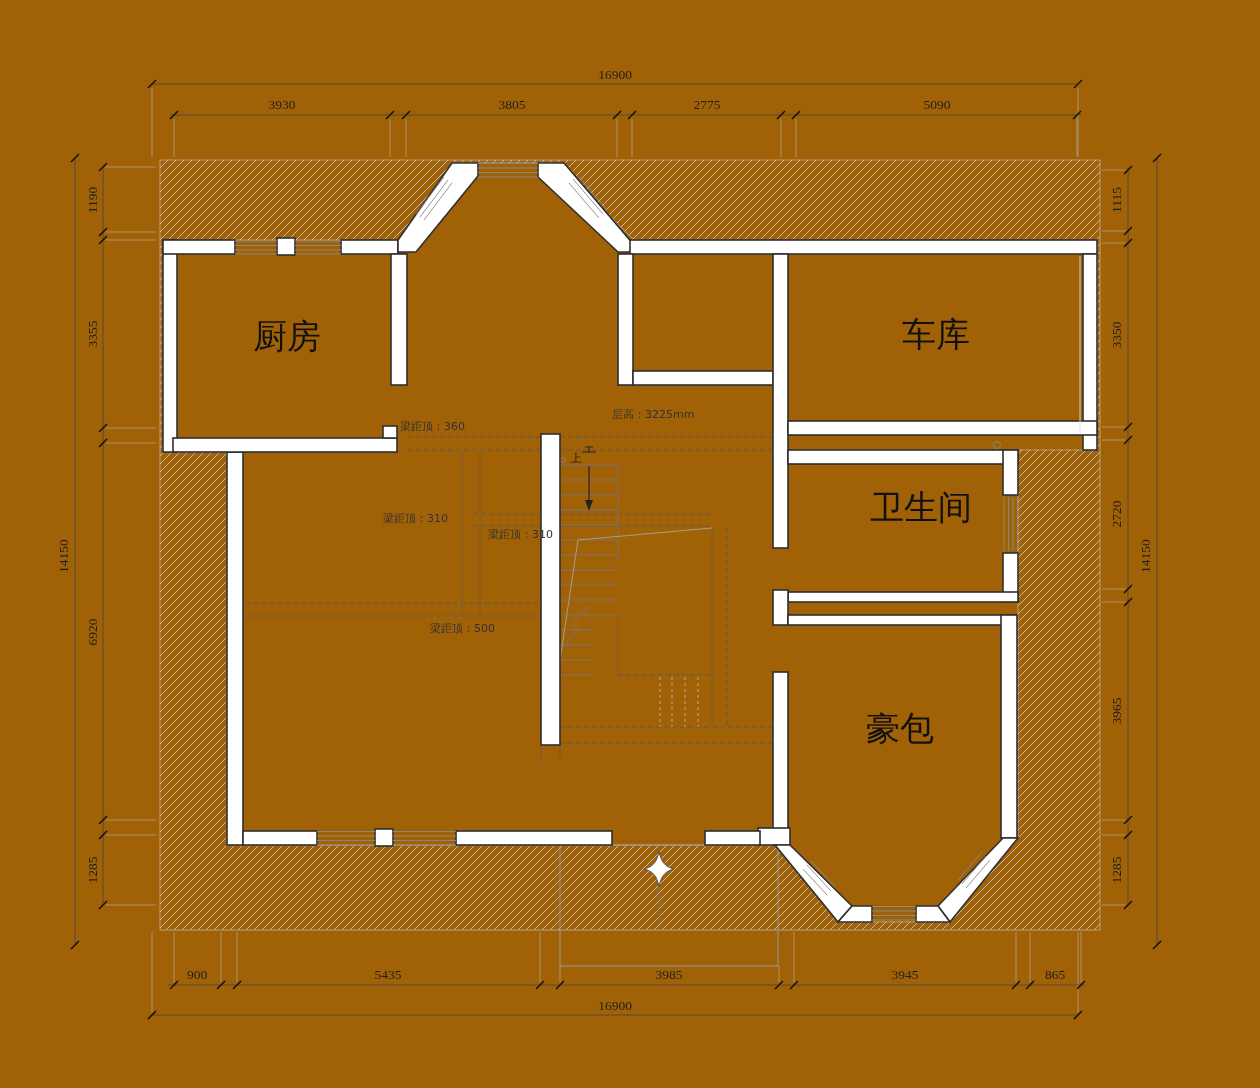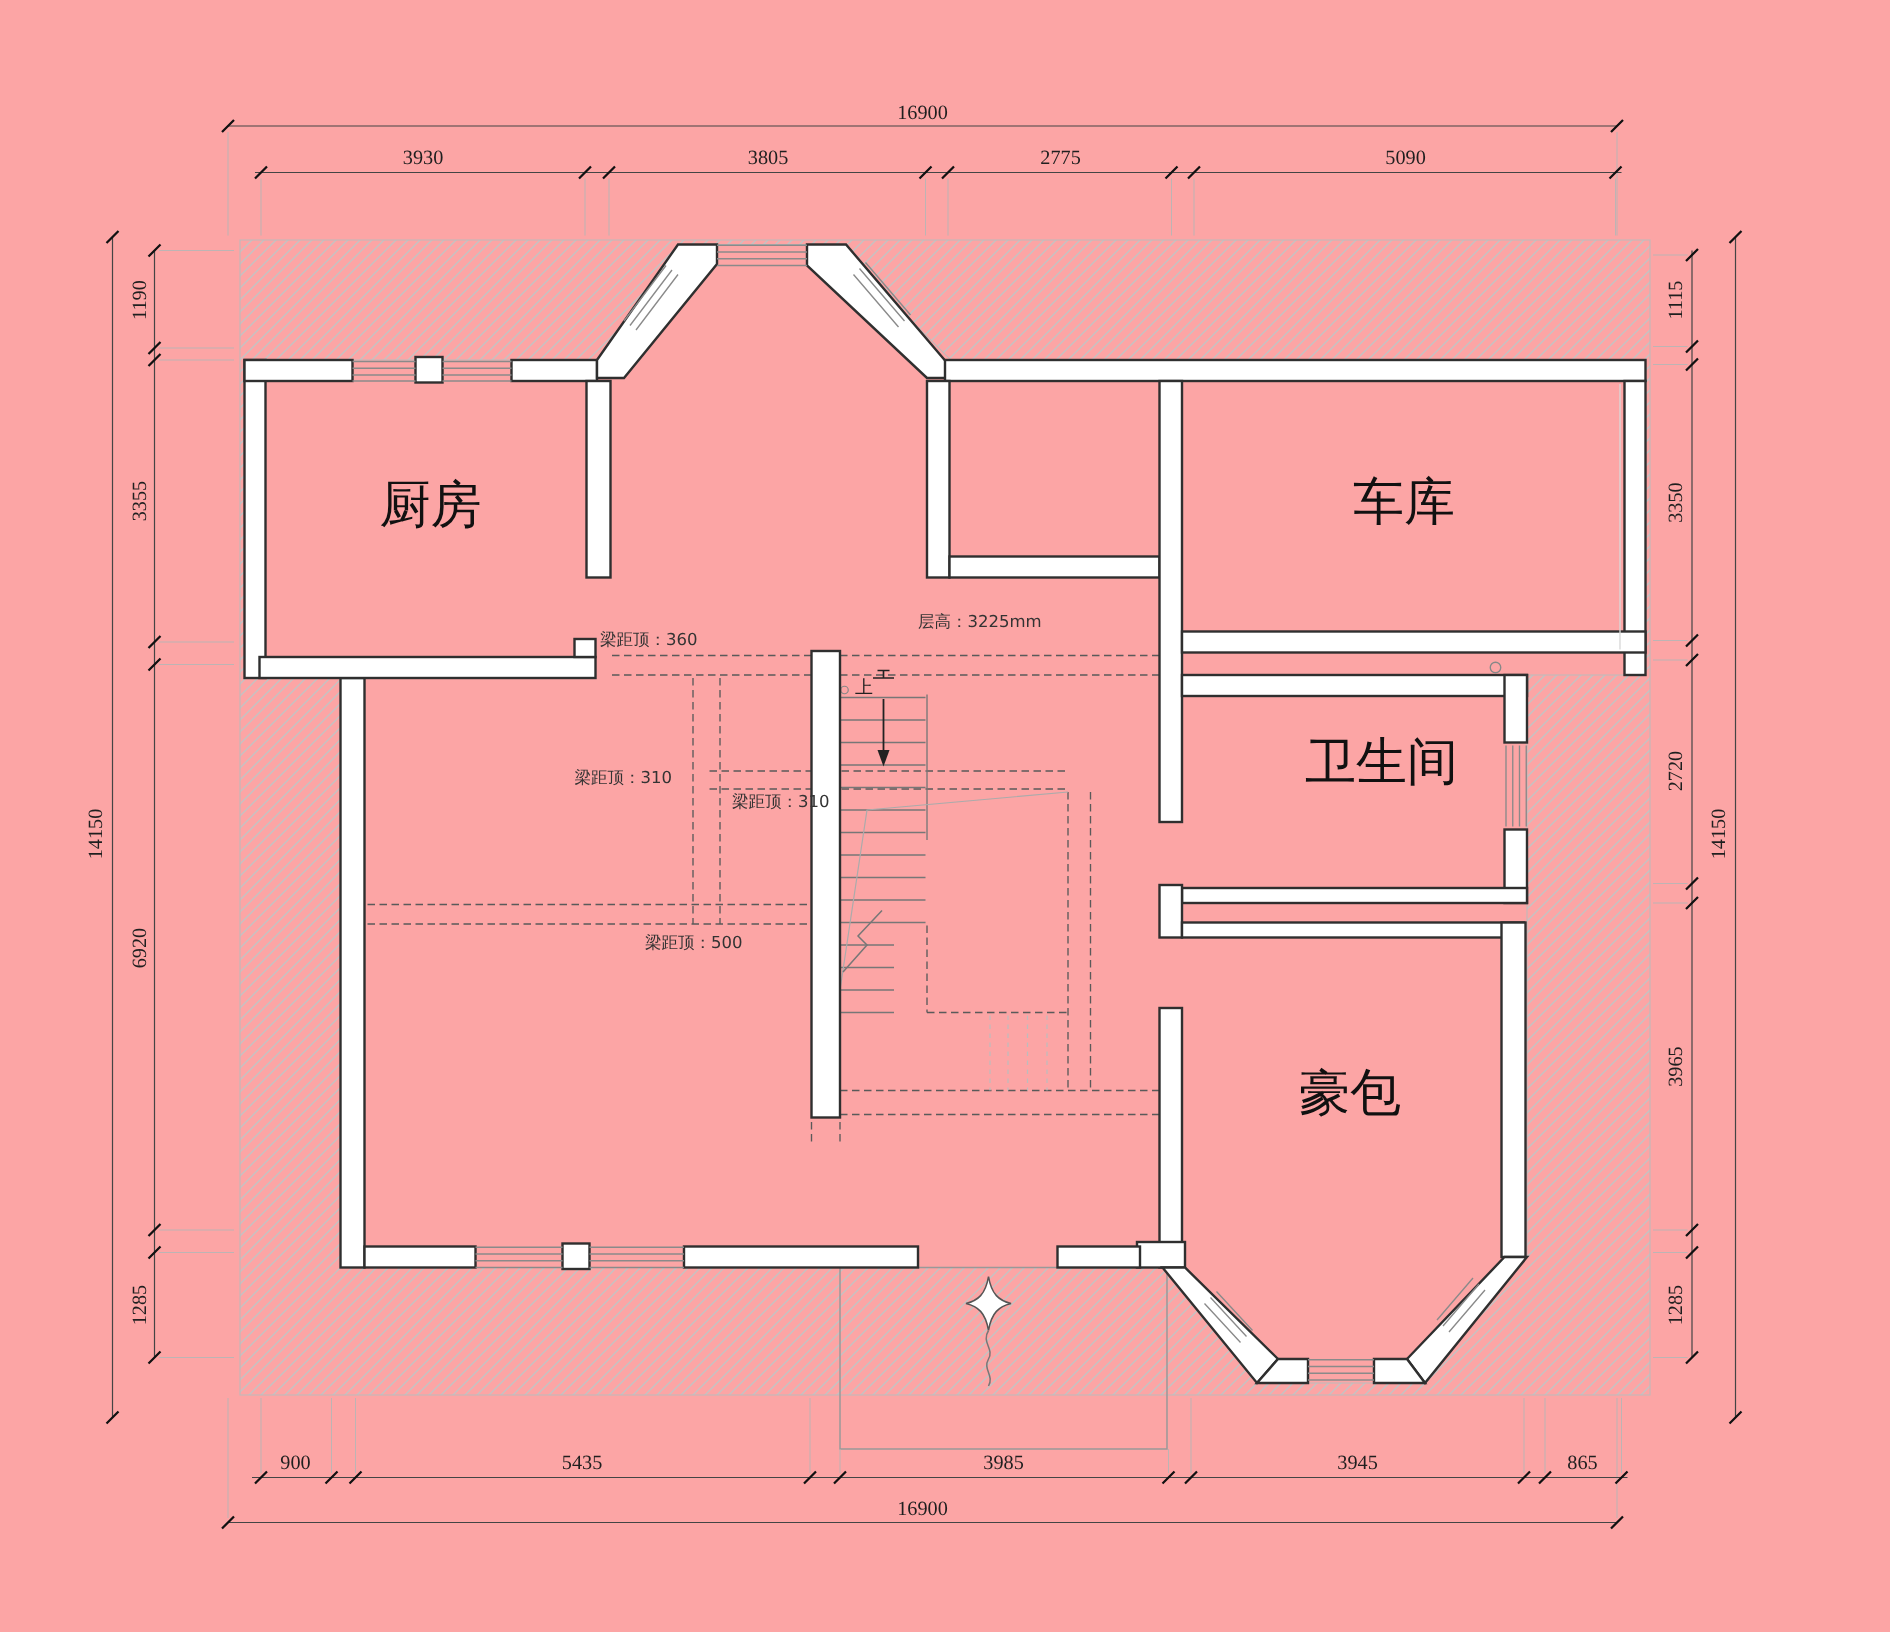--- a/index.html
+++ b/index.html
@@ -3,7 +3,7 @@
 <meta charset="utf-8">
 <style>
   html,body{margin:0;padding:0;background:#ffffff;}
-  .canvas{position:relative;width:1260px;height:1088px;background:#fca5a5;overflow:hidden;
+  .canvas{position:relative;width:1260px;height:1088px;background:#a16207;overflow:hidden;
           font-family:"DejaVu Serif","Liberation Serif",serif;}
   svg{display:block;}
   text{fill:#1f1f1f;}

